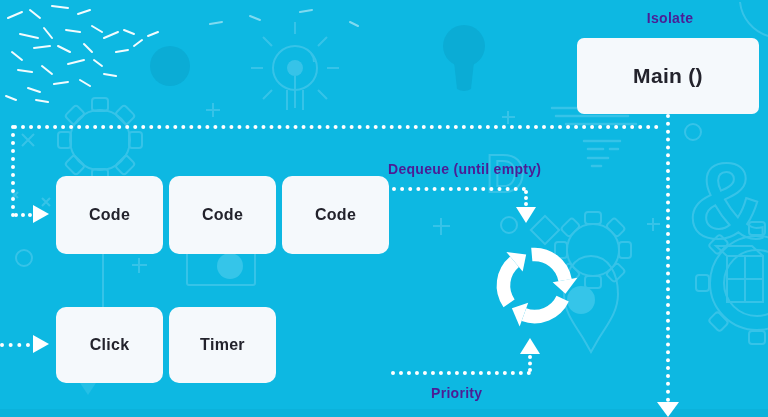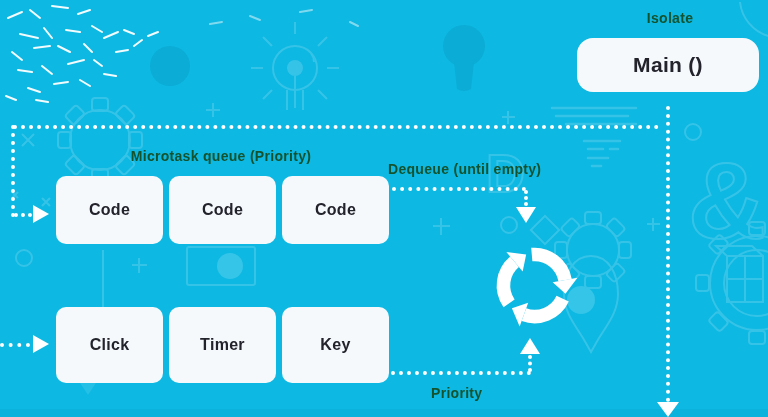--- a/index.html
+++ b/index.html
@@ -11,7 +11,7 @@
         display:flex;align-items:center;justify-content:center;
         font-weight:bold;font-size:16px;color:#23232c;letter-spacing:.3px;}
   .qbox.main{width:182px;height:54px;border-radius:16px;font-size:21px;}
-  .label{position:absolute;color:#14532d;font-weight:bold;font-size:14px;letter-spacing:.3px;
+  .label{position:absolute;color:#4c1d95;font-weight:bold;font-size:14px;letter-spacing:.3px;
          text-align:center;white-space:nowrap;}
   .label.left{text-align:left;}
   .dot-h{position:absolute;border-top:4px dotted #fff;height:0;}

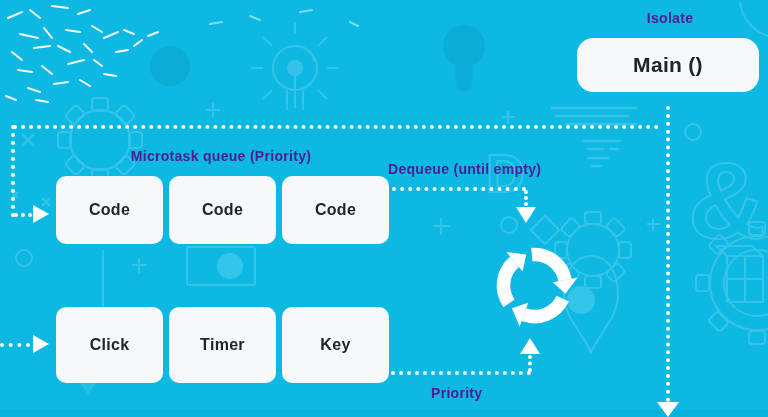--- a/index.html
+++ b/index.html
@@ -10,7 +10,7 @@
   .qbox{position:absolute;width:107px;height:68px;background:#f5f9fc;border-radius:10px;
         display:flex;align-items:center;justify-content:center;
         font-weight:bold;font-size:16px;color:#23232c;letter-spacing:.3px;}
-  .qbox.main{width:182px;height:54px;border-radius:16px;font-size:21px;}
+  .qbox.main{width:182px;height:76px;border-radius:7px;font-size:21px;}
   .label{position:absolute;color:#4c1d95;font-weight:bold;font-size:14px;letter-spacing:.3px;
          text-align:center;white-space:nowrap;}
   .label.left{text-align:left;}

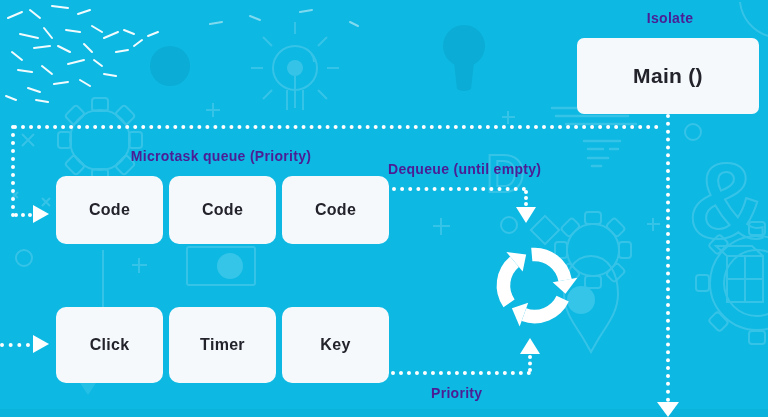--- a/index.html
+++ b/index.html
@@ -236,7 +236,6 @@
   <div class="label" style="left:627px;top:10px;width:86px">Isolate</div>
   <div class="qbox main" style="left:577px;top:38px">Main ()</div>
 
-  <div class="label" style="left:56px;top:148px;width:330px">Microtask queue (Priority)</div>
   <div class="qbox" style="left:56px;top:176px">Code</div>
   <div class="qbox" style="left:169px;top:176px">Code</div>
   <div class="qbox" style="left:282px;top:176px">Code</div>

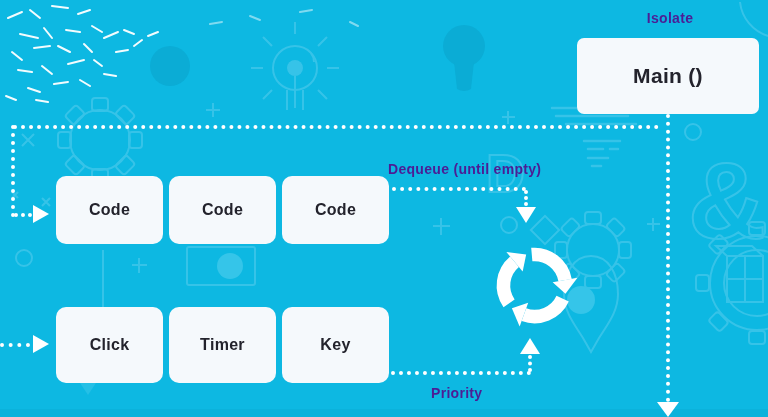--- a/index.html
+++ b/index.html
@@ -7,7 +7,7 @@
          font-family:"Liberation Sans",sans-serif;}
   svg{position:absolute;left:0;top:0;}
   svg text{font-family:"Liberation Sans",sans-serif;font-weight:bold;}
-  .qbox{position:absolute;width:107px;height:68px;background:#f5f9fc;border-radius:10px;
+  .qbox{position:absolute;width:107px;height:78px;background:#f5f9fc;border-radius:10px;
         display:flex;align-items:center;justify-content:center;
         font-weight:bold;font-size:16px;color:#23232c;letter-spacing:.3px;}
   .qbox.main{width:182px;height:76px;border-radius:7px;font-size:21px;}

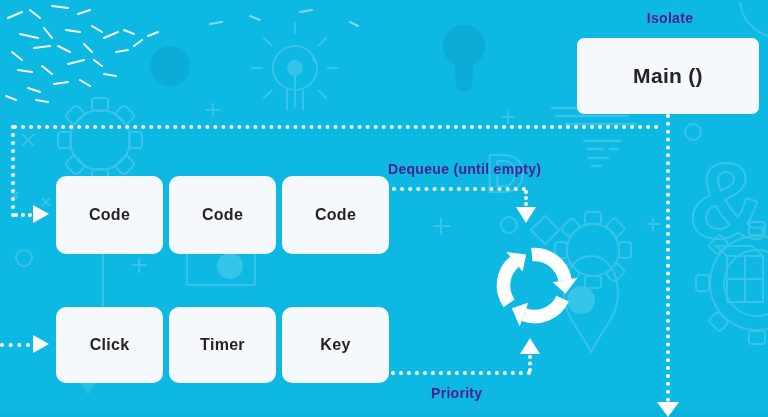--- a/index.html
+++ b/index.html
@@ -242,7 +242,6 @@
 
   <div class="qbox" style="left:169px;top:307px;height:76px">Timer</div>
   <div class="qbox" style="left:56px;top:307px;height:76px">Click</div>
-  <div class="qbox" style="left:282px;top:307px;height:76px">Key</div>
 
   <svg style="left:486px;top:237px" width="97" height="97" viewBox="0 0 100 100">
     <g>

